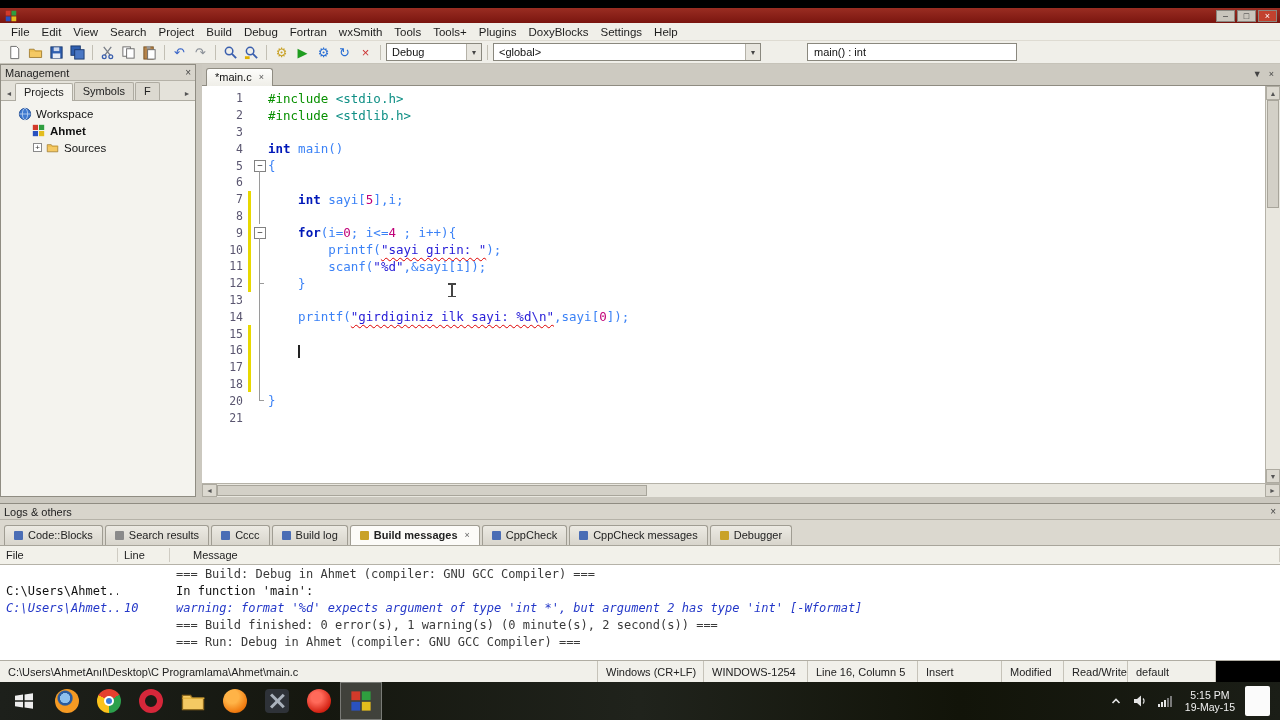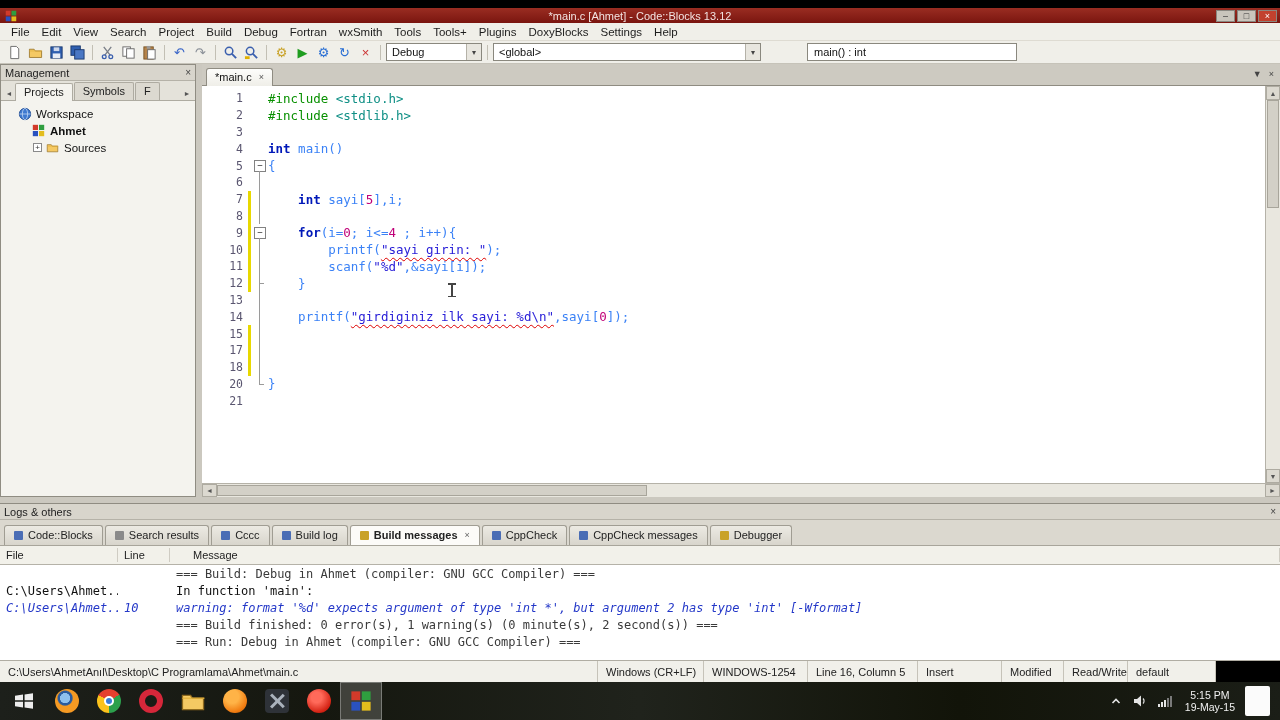--- a/index.html
+++ b/index.html
@@ -137,7 +137,6 @@
           <rect x="8.6" y="8.6" width="6.4" height="6.4" fill="#e3bd1d"></rect>
         </svg>
       </span>
-    <span class="title-text">*main.c [Ahmet] - Code::Blocks 13.12</span>
     <span class="win-btns">
       <span class="wbtn">–</span>
       <span class="wbtn">□</span>

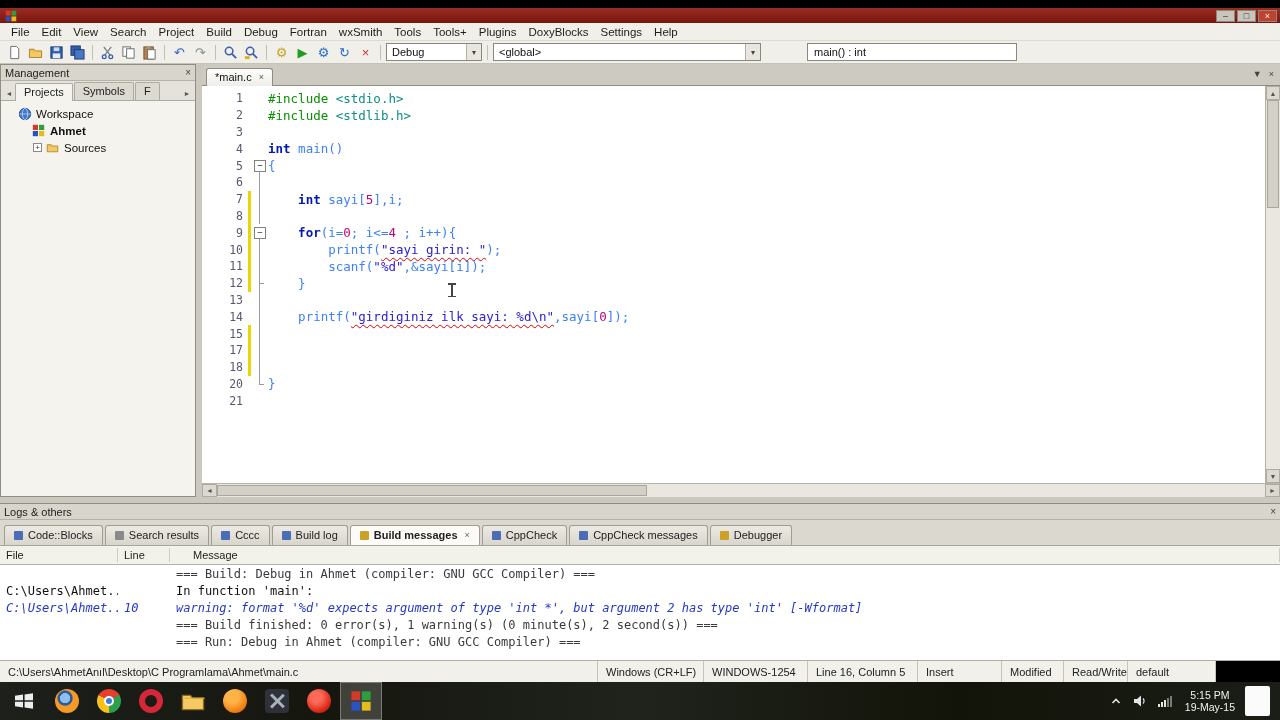--- a/index.html
+++ b/index.html
@@ -397,6 +397,12 @@
               <span class="code"></span>
             </div>
             <div class="eline">
+              <span class="ln">16</span>
+              <span class="chg on"></span>
+              <span class="fold f-line"></span>
+              <span class="code"><span class="pl">    </span><span class="caret"></span></span>
+            </div>
+            <div class="eline">
               <span class="ln">17</span>
               <span class="chg on"></span>
               <span class="fold f-line"></span>

